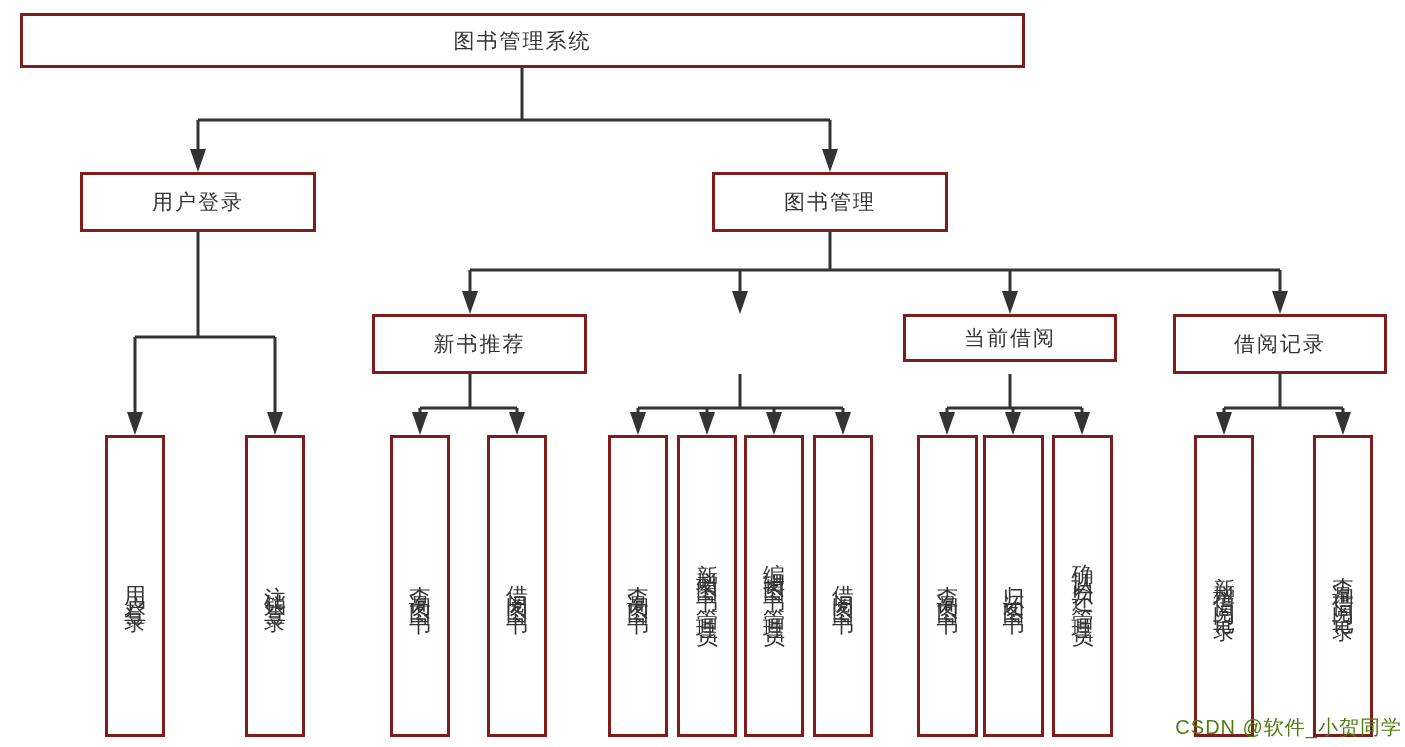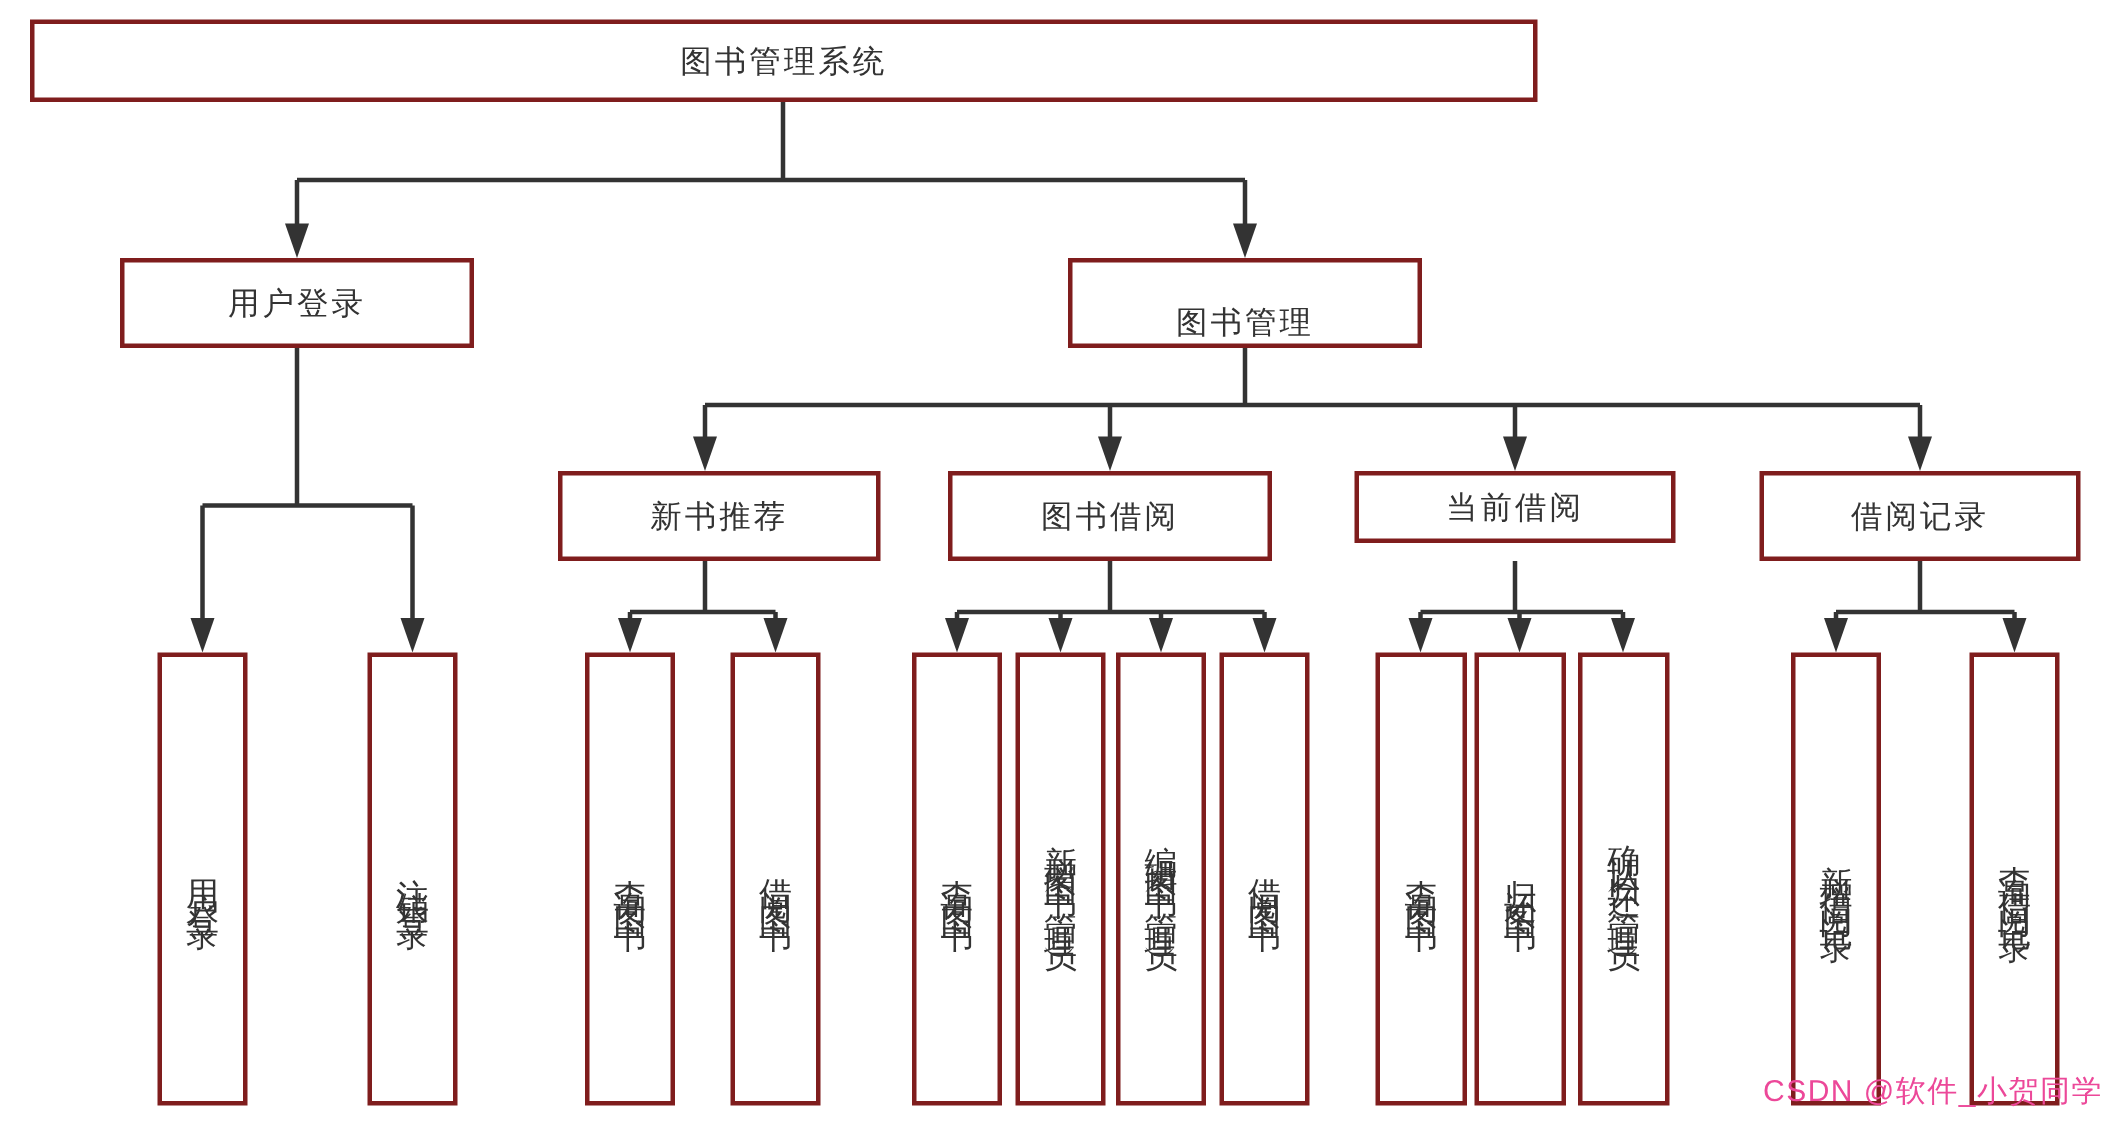--- a/index.html
+++ b/index.html
@@ -103,7 +103,7 @@
   <div class="node" style="left:80px; top:172px; width:236px; height:60px;">
     <span class="hlabel">用户登录</span>
   </div>
-  <div class="node" style="left:712px; top:172px; width:236px; height:60px;align-items:flex-end;">
+  <div class="node" style="left:712px; top:172px; width:236px; height:60px;">
     <span class="hlabel">图书管理</span>
   </div>
 

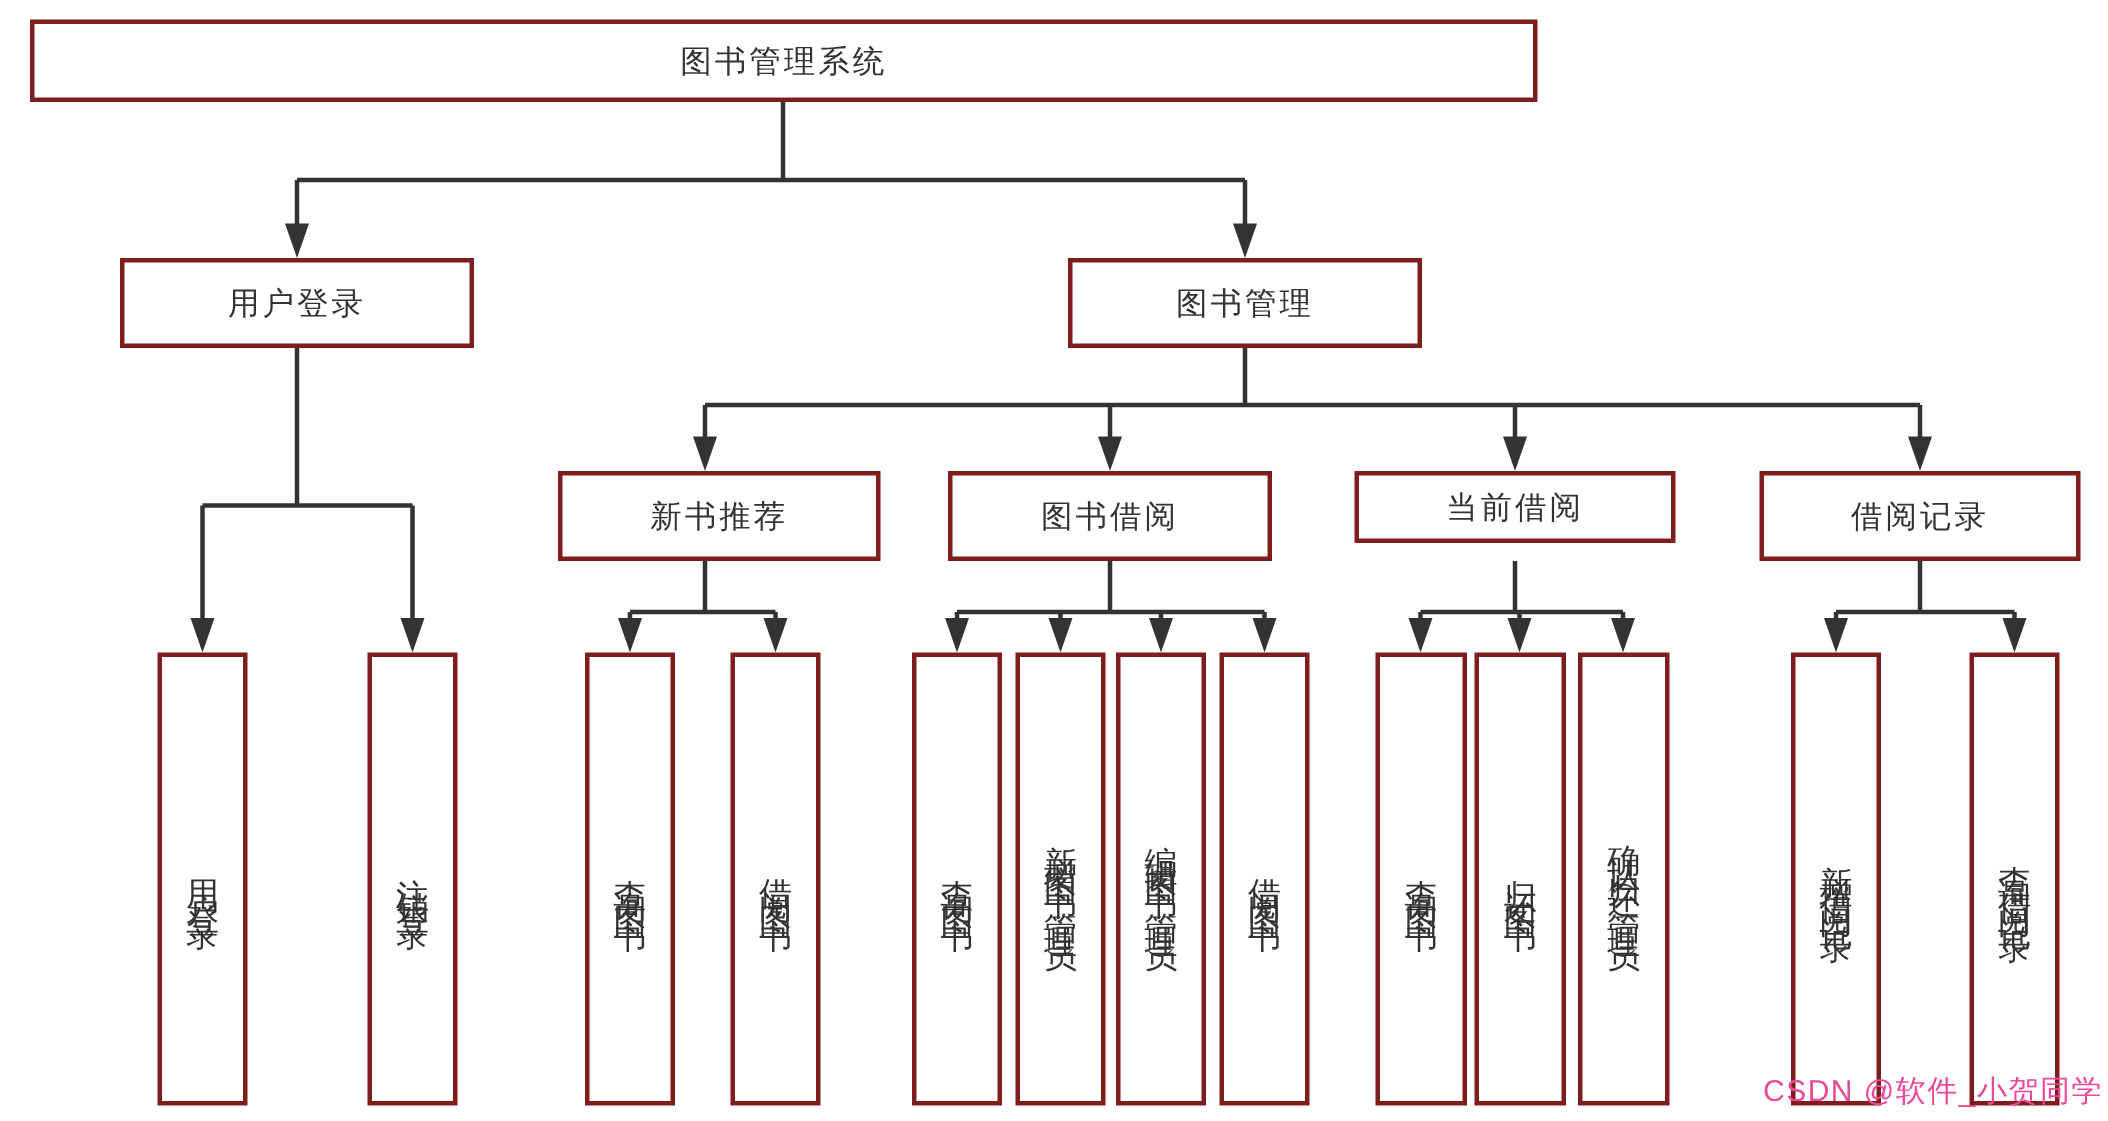--- a/index.html
+++ b/index.html
@@ -110,9 +110,6 @@
   <div class="node" style="left:372px; top:314px; width:215px; height:60px;">
     <span class="hlabel">新书推荐</span>
   </div>
-  <div class="node" style="left:632px; top:314px; width:216px; height:60px;">
-    <span class="hlabel">图书借阅</span>
-  </div>
   <div class="node" style="left:903px; top:314px; width:214px; height:48px;">
     <span class="hlabel">当前借阅</span>
   </div>

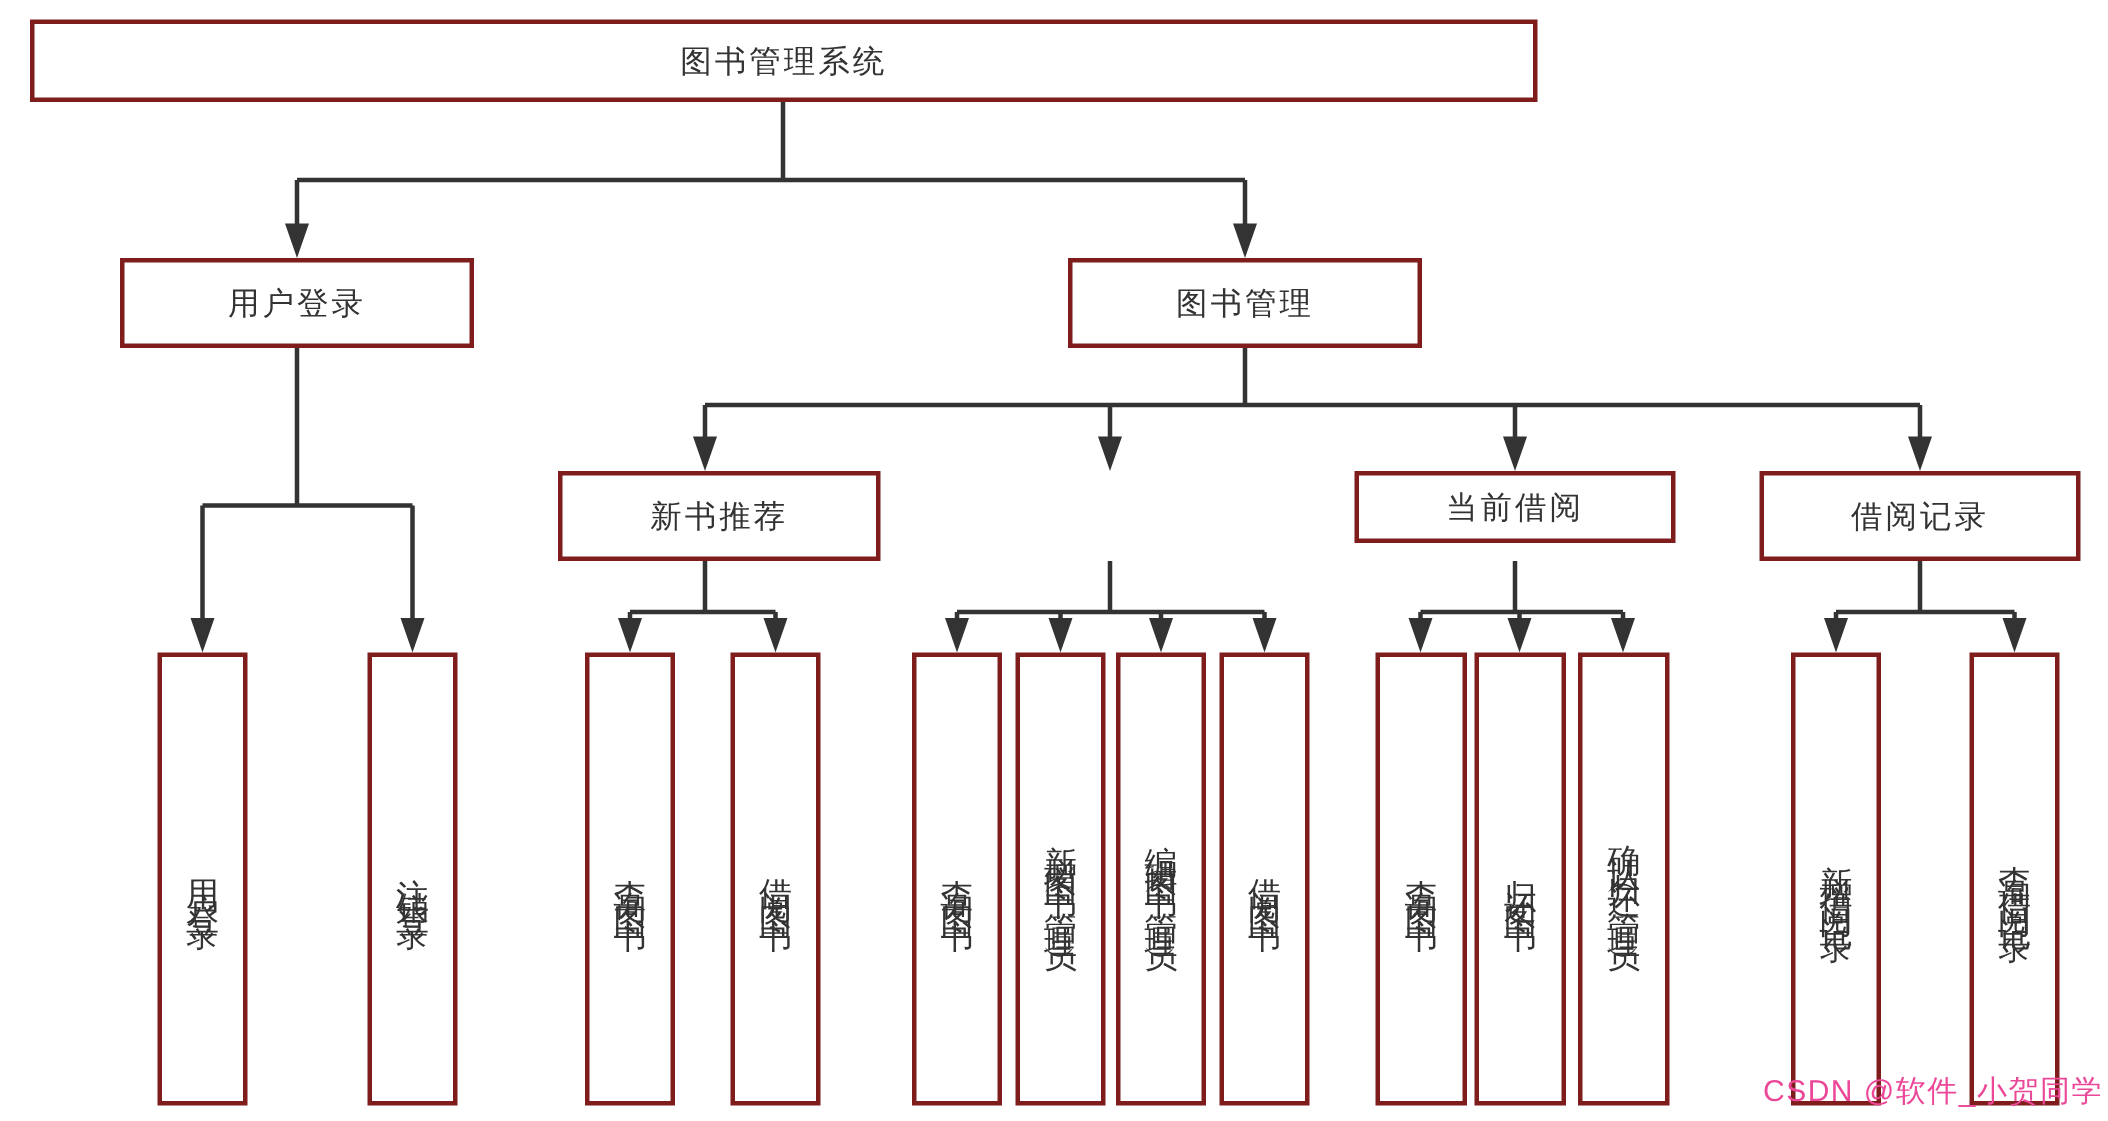--- a/index.html
+++ b/index.html
@@ -49,7 +49,7 @@
     right: 3px;
     top: 714px;
     font-size: 20px;
-    color: #ec4899;
+    color: #4d7c0f;
     letter-spacing: 1px;
     z-index: 5;
     white-space: nowrap;

